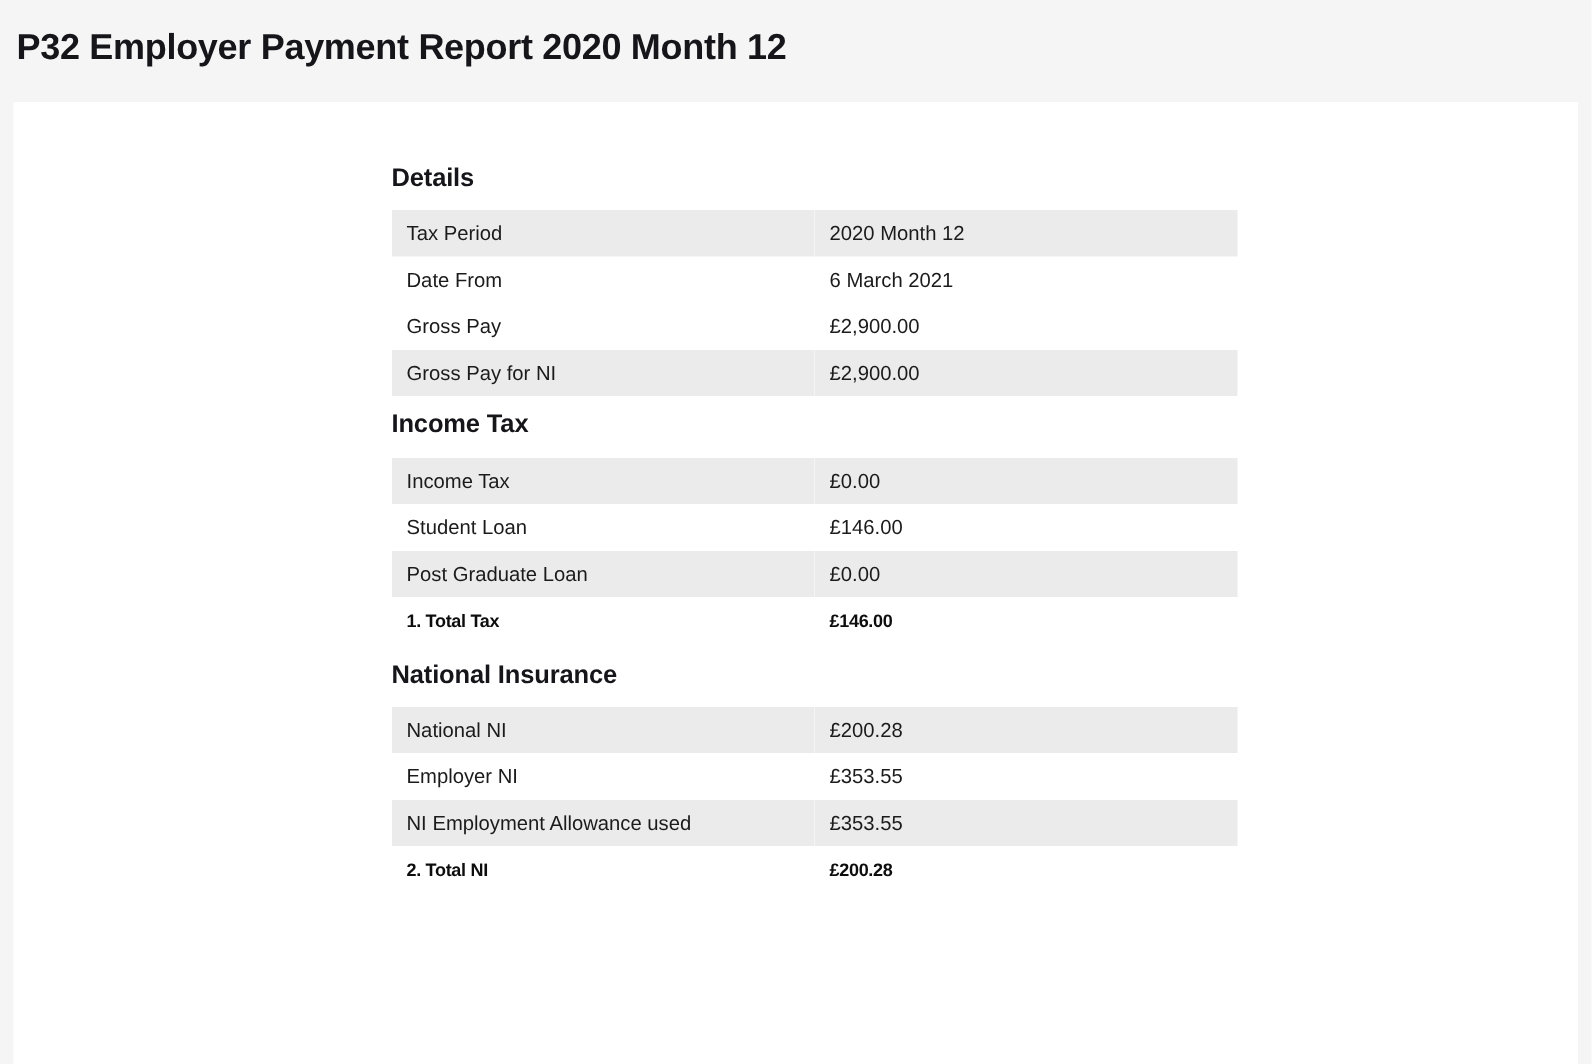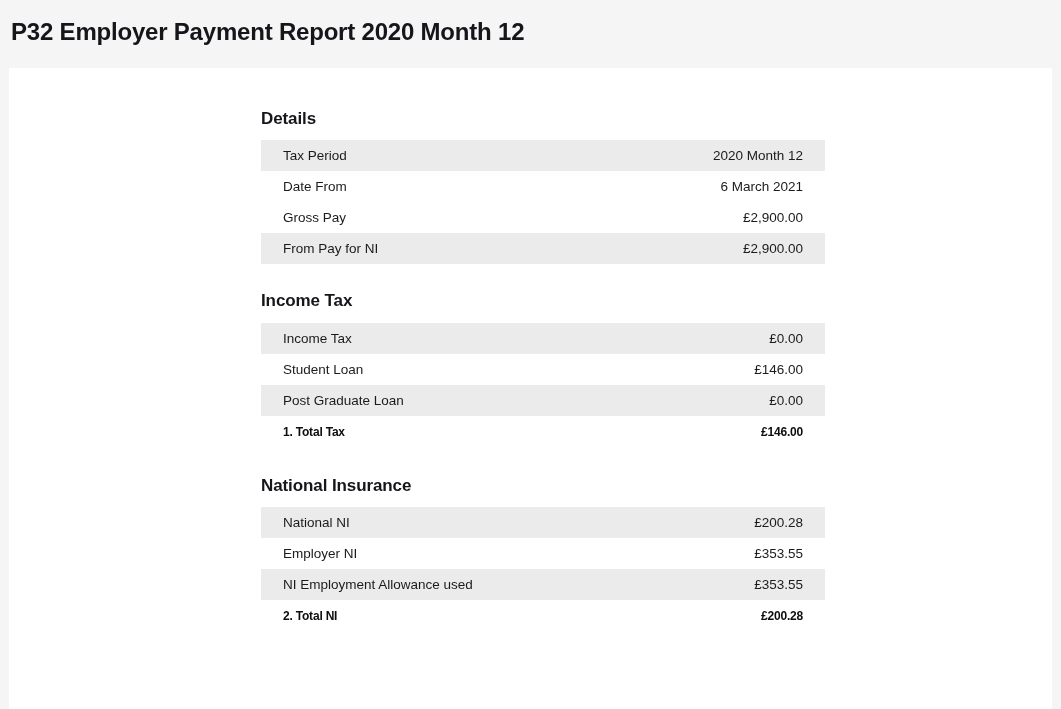--- a/index.html
+++ b/index.html
@@ -81,7 +81,7 @@
   table.kv td {
     font-size: 13.5px;
     color: #1b1b1b;
-    padding: 0 22px;
+    padding: 0 10px;
     vertical-align: middle;
     line-height: 31px;
     white-space: nowrap;

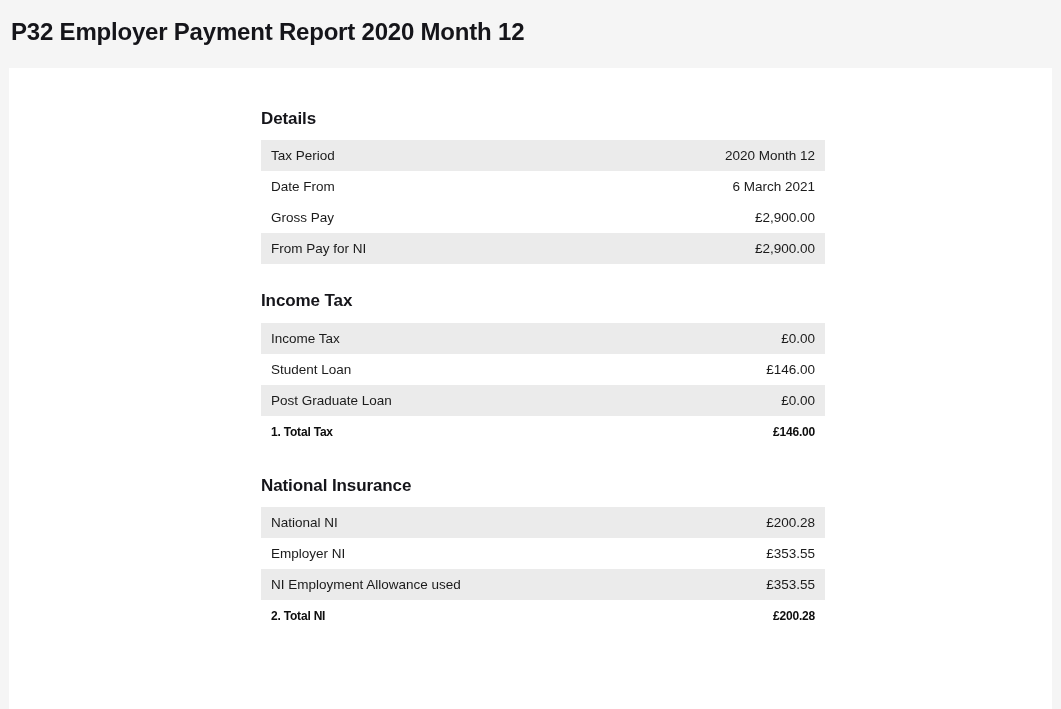--- a/index.html
+++ b/index.html
@@ -92,7 +92,6 @@
     text-align: left;
   }
   table.kv td.v {
-    text-align: right;
   }
 
   

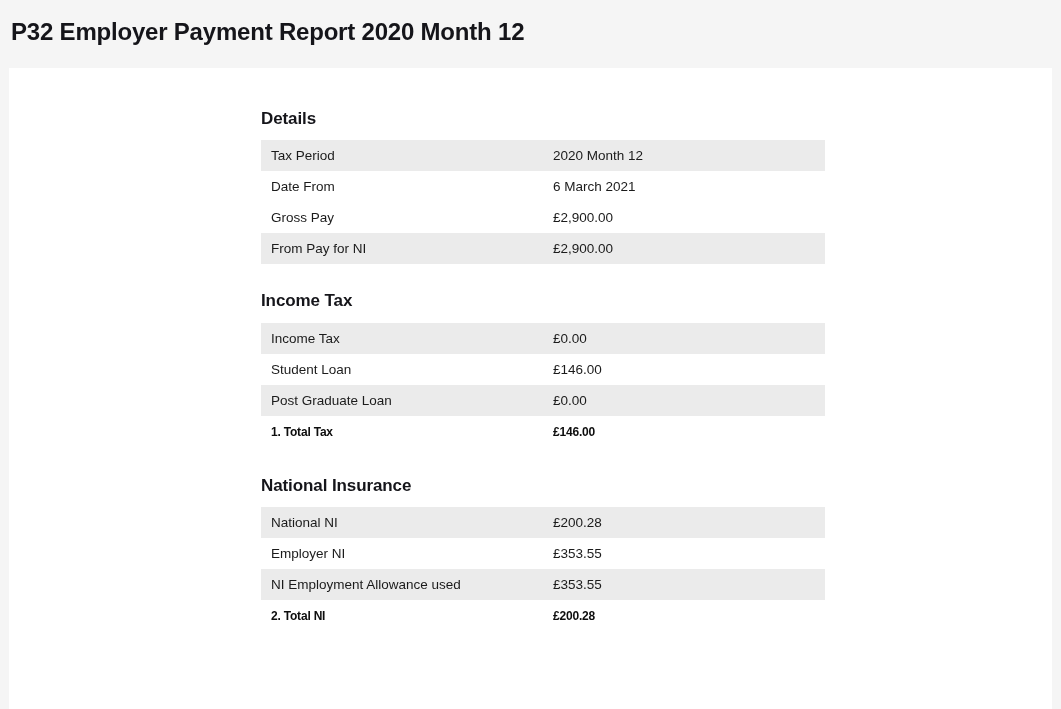--- a/index.html
+++ b/index.html
@@ -134,7 +134,7 @@
             <td class="v">£2,900.00</td>
           </tr>
           <tr class="row shade">
-            <td class="k">From Pay for NI</td>
+            <td class="k">Gross Pay for NI</td>
             <td class="v">£2,900.00</td>
           </tr>
         </tbody>

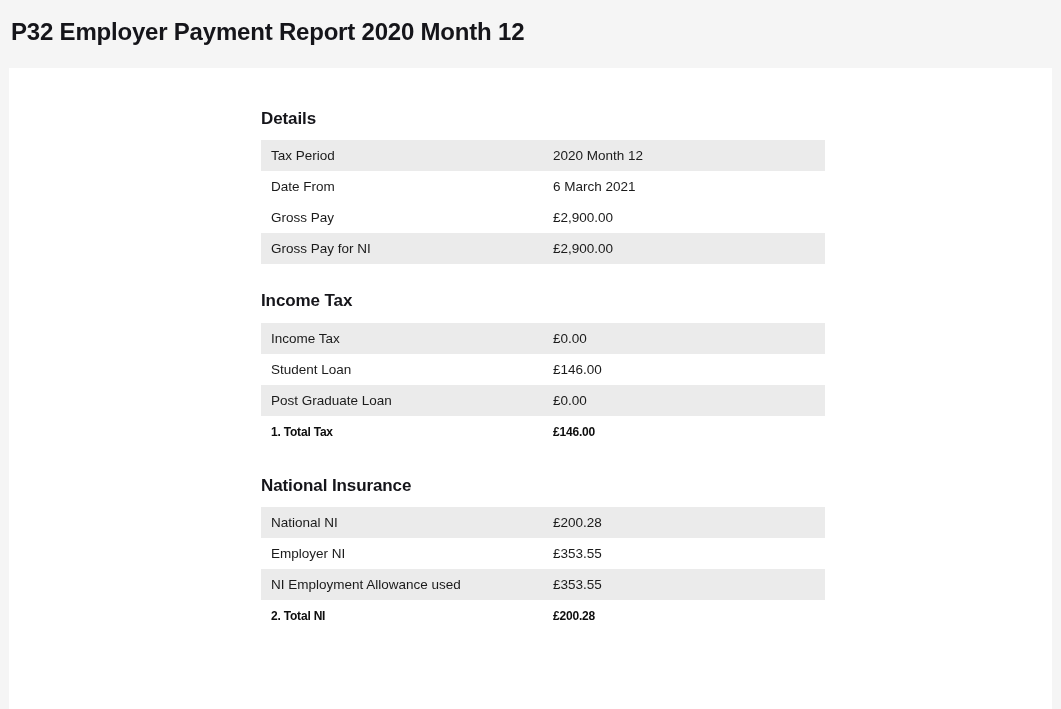--- a/index.html
+++ b/index.html
@@ -56,7 +56,7 @@
     margin: 0 auto 0 252px;
   }
   .section + .section {
-    margin-top: 27px;
+    margin-top: 9px;
   }
   .section-title {
     font-size: 17px;

